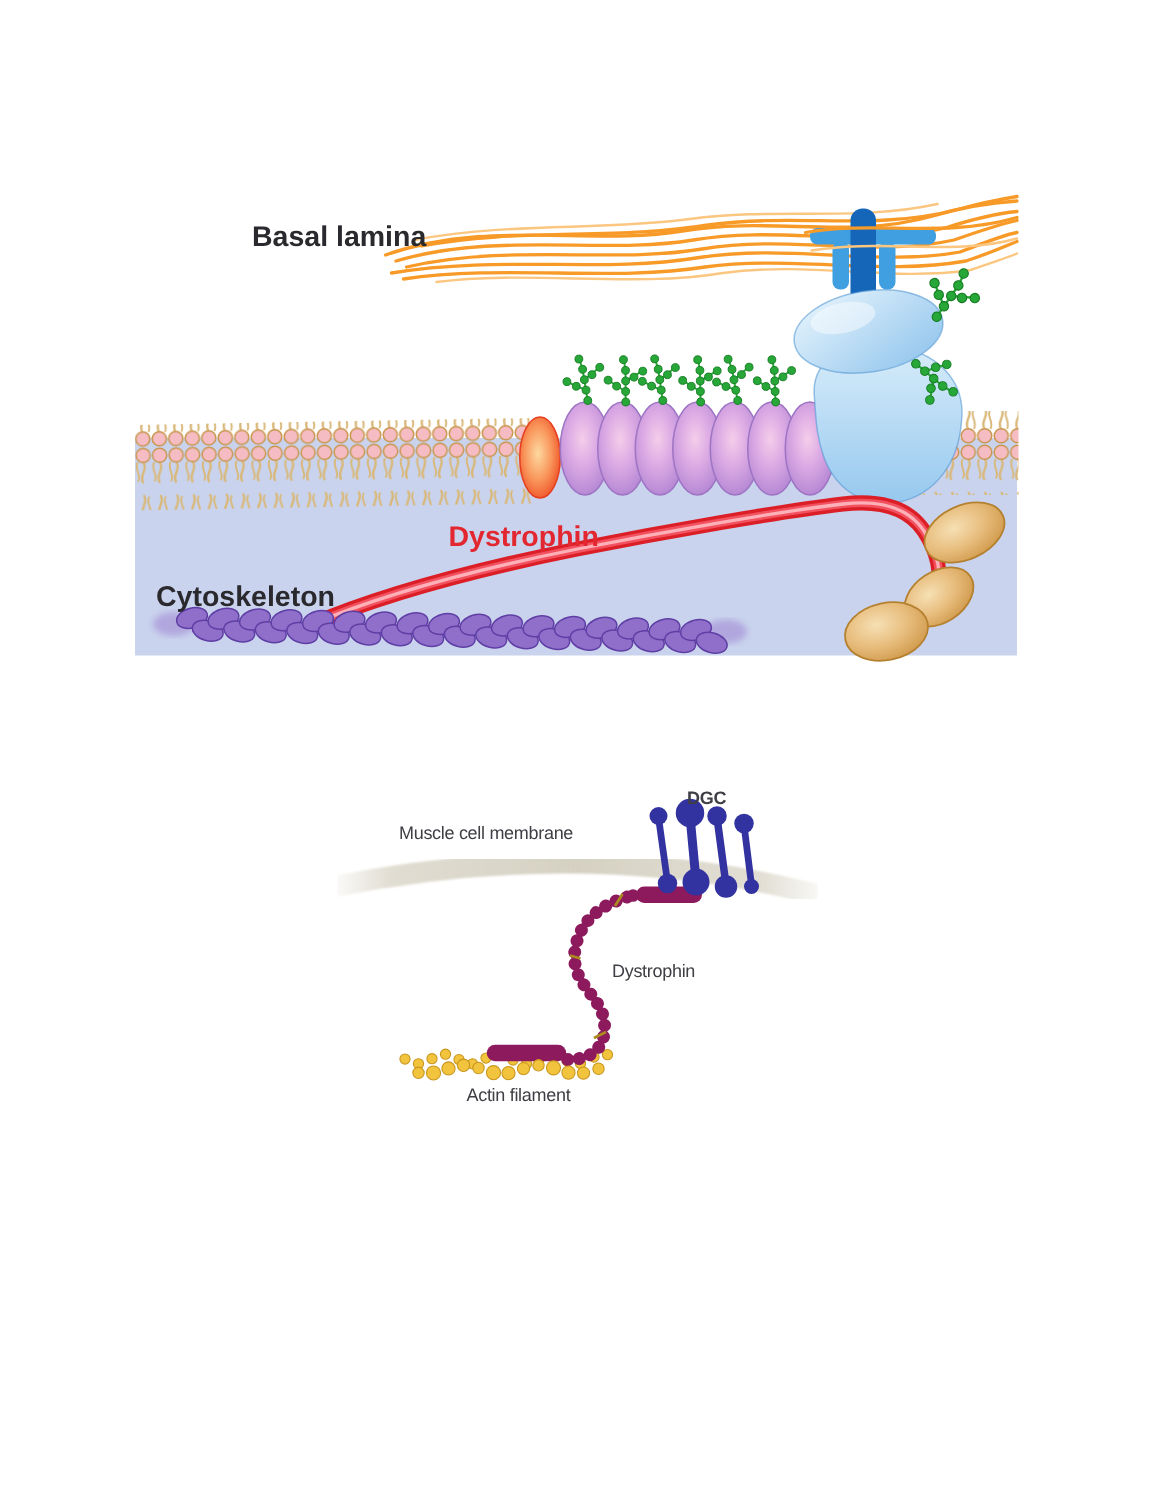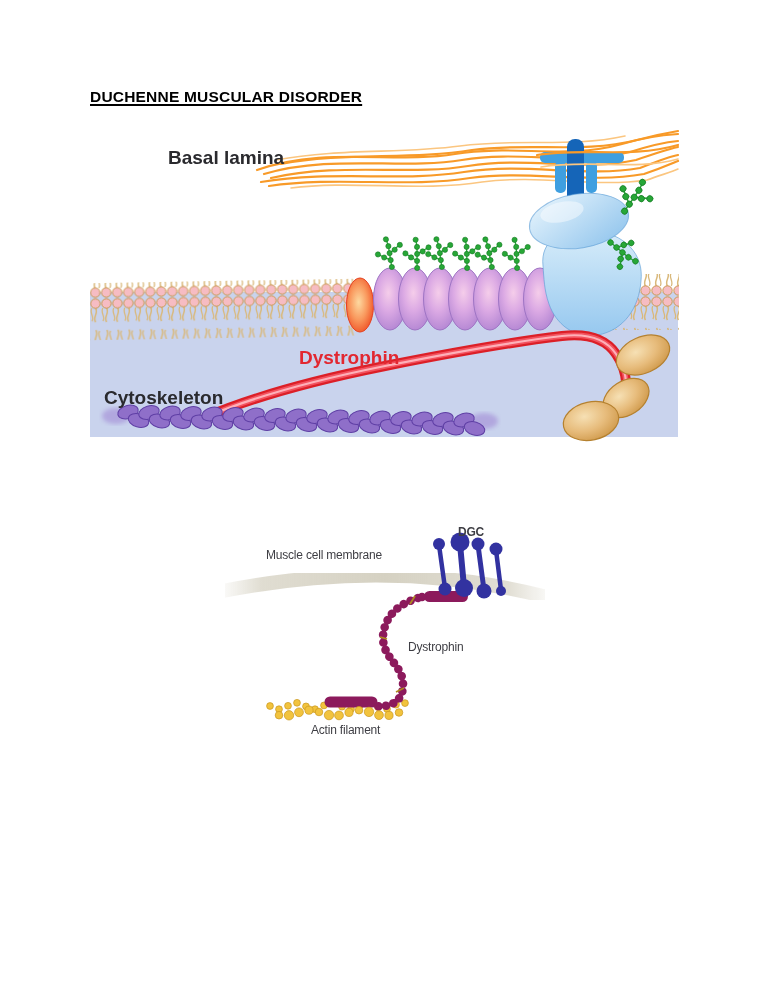--- a/index.html
+++ b/index.html
@@ -34,7 +34,6 @@
 
 <div class="page">
 
-  <div class="doc-title">DUCHENNE MUSCULAR DISORDER</div>
 
   <svg class="fig1" width="590" height="315" viewBox="0 0 590 315">
     <defs>

